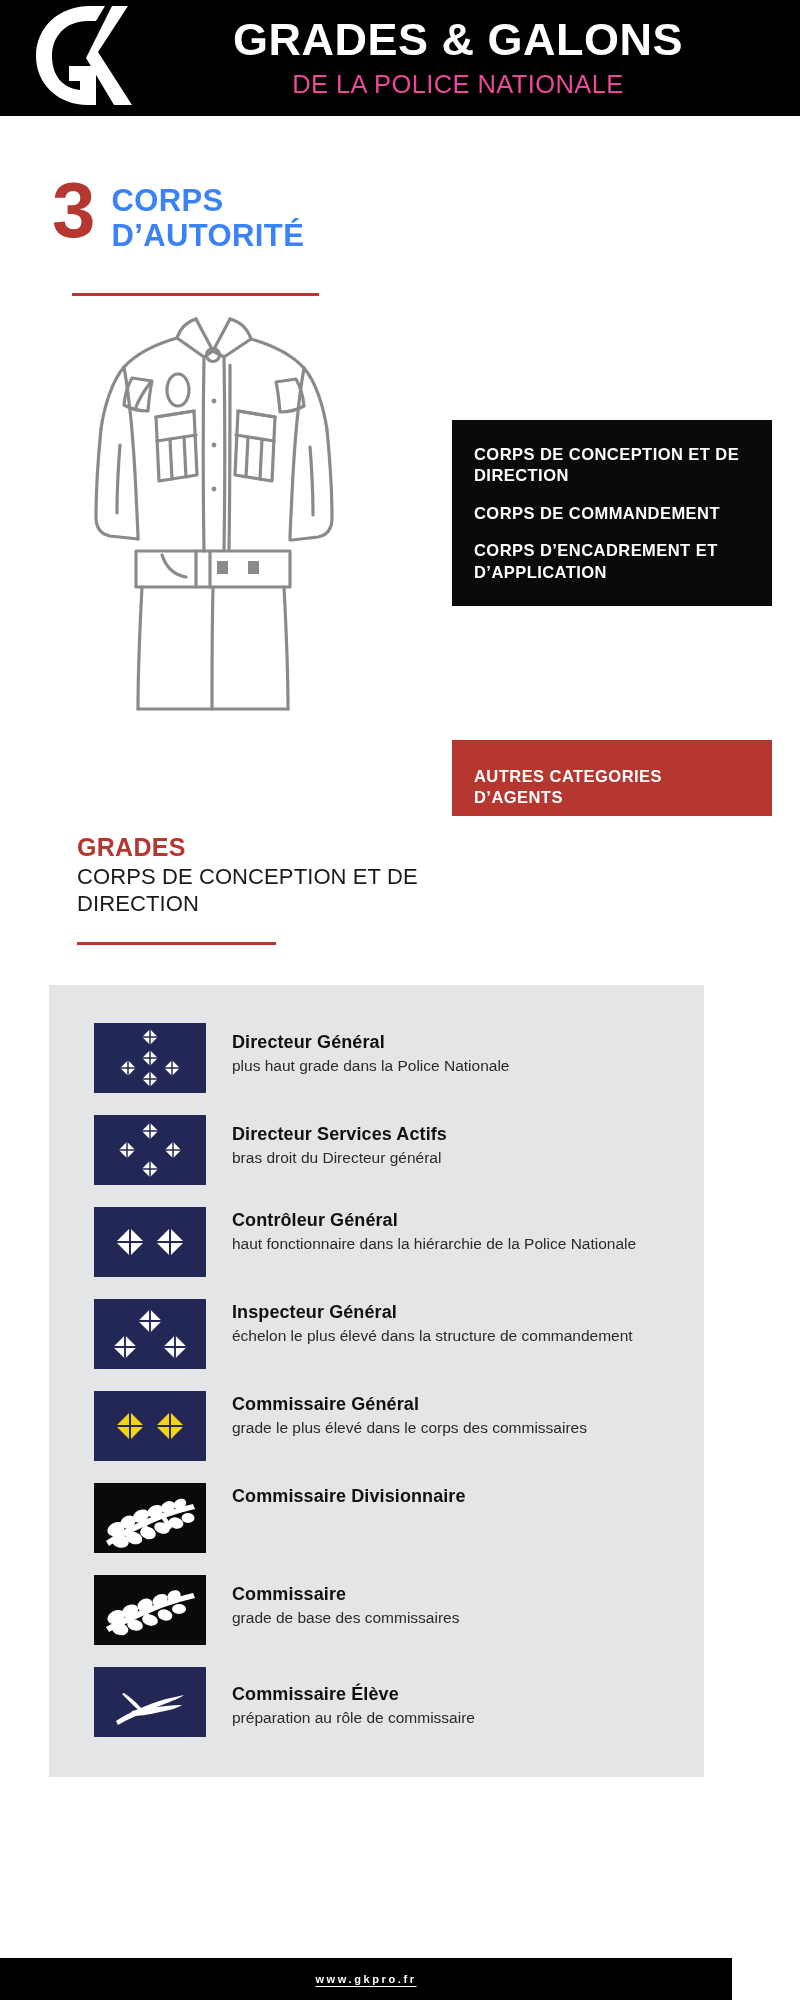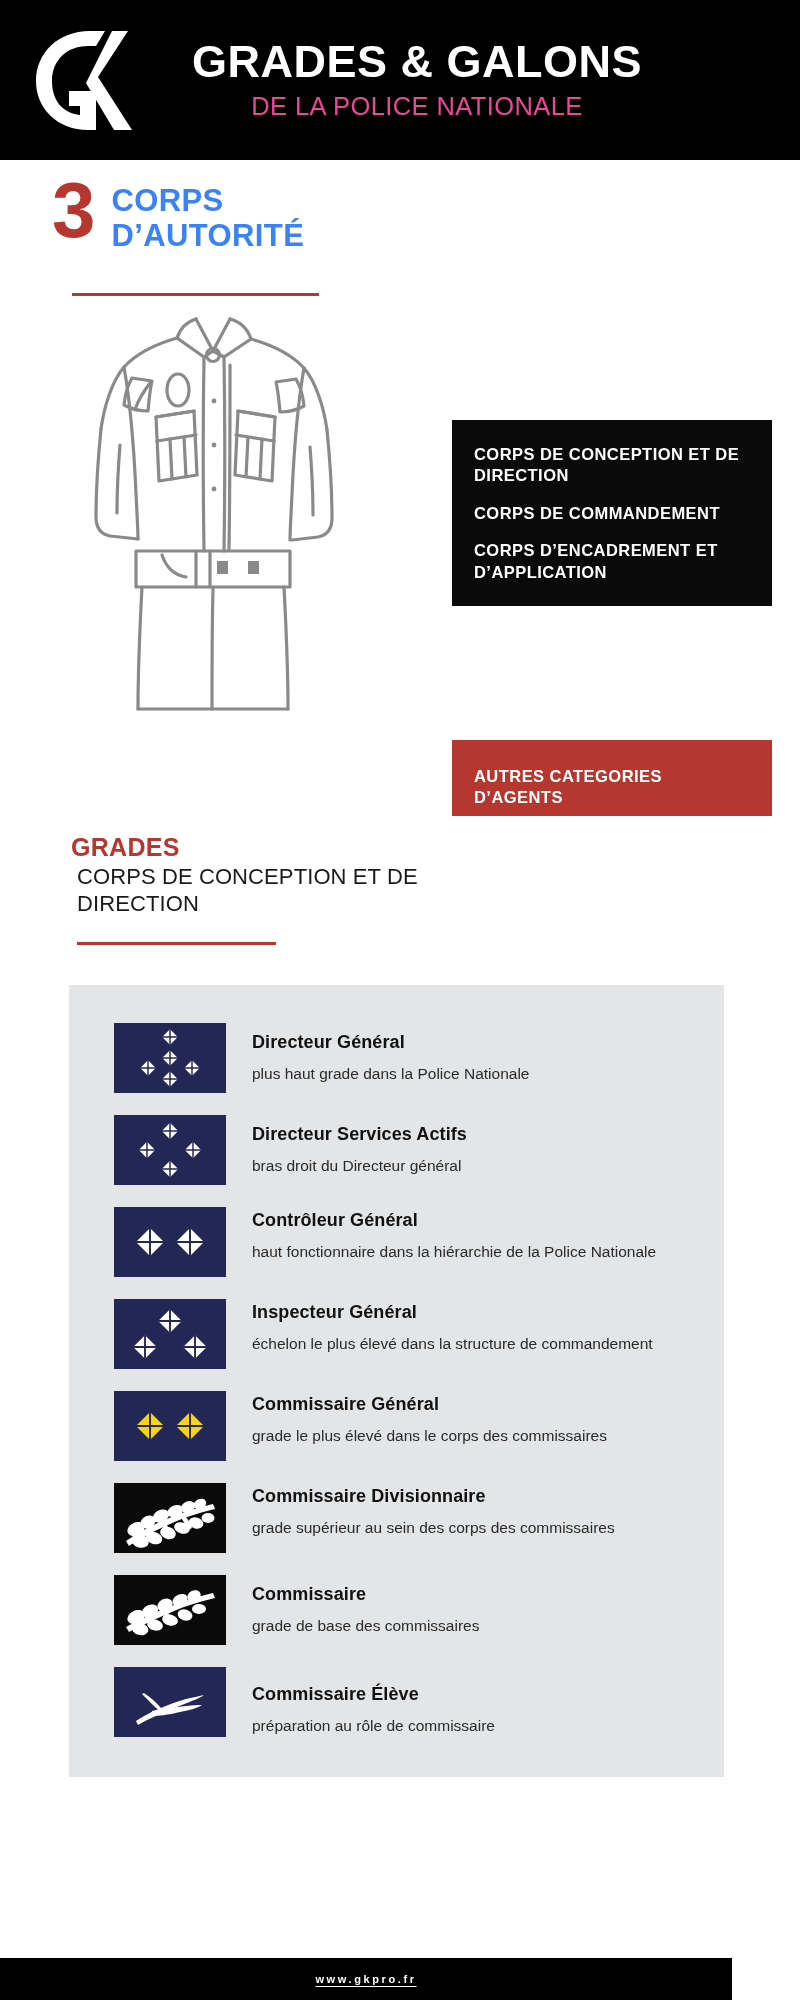--- a/index.html
+++ b/index.html
@@ -22,11 +22,11 @@
   .header {
     position: absolute;
     left: 0; top: 0;
-    width: 800px; height: 160px;
+    width: 800px; height: 116px;
     background: #000000;
     display: flex;
-    align-items: center;
     padding-left: 28px;
+    gap: 41px;
   }
   .logo-gk {
     width: 150px; height: 110px;

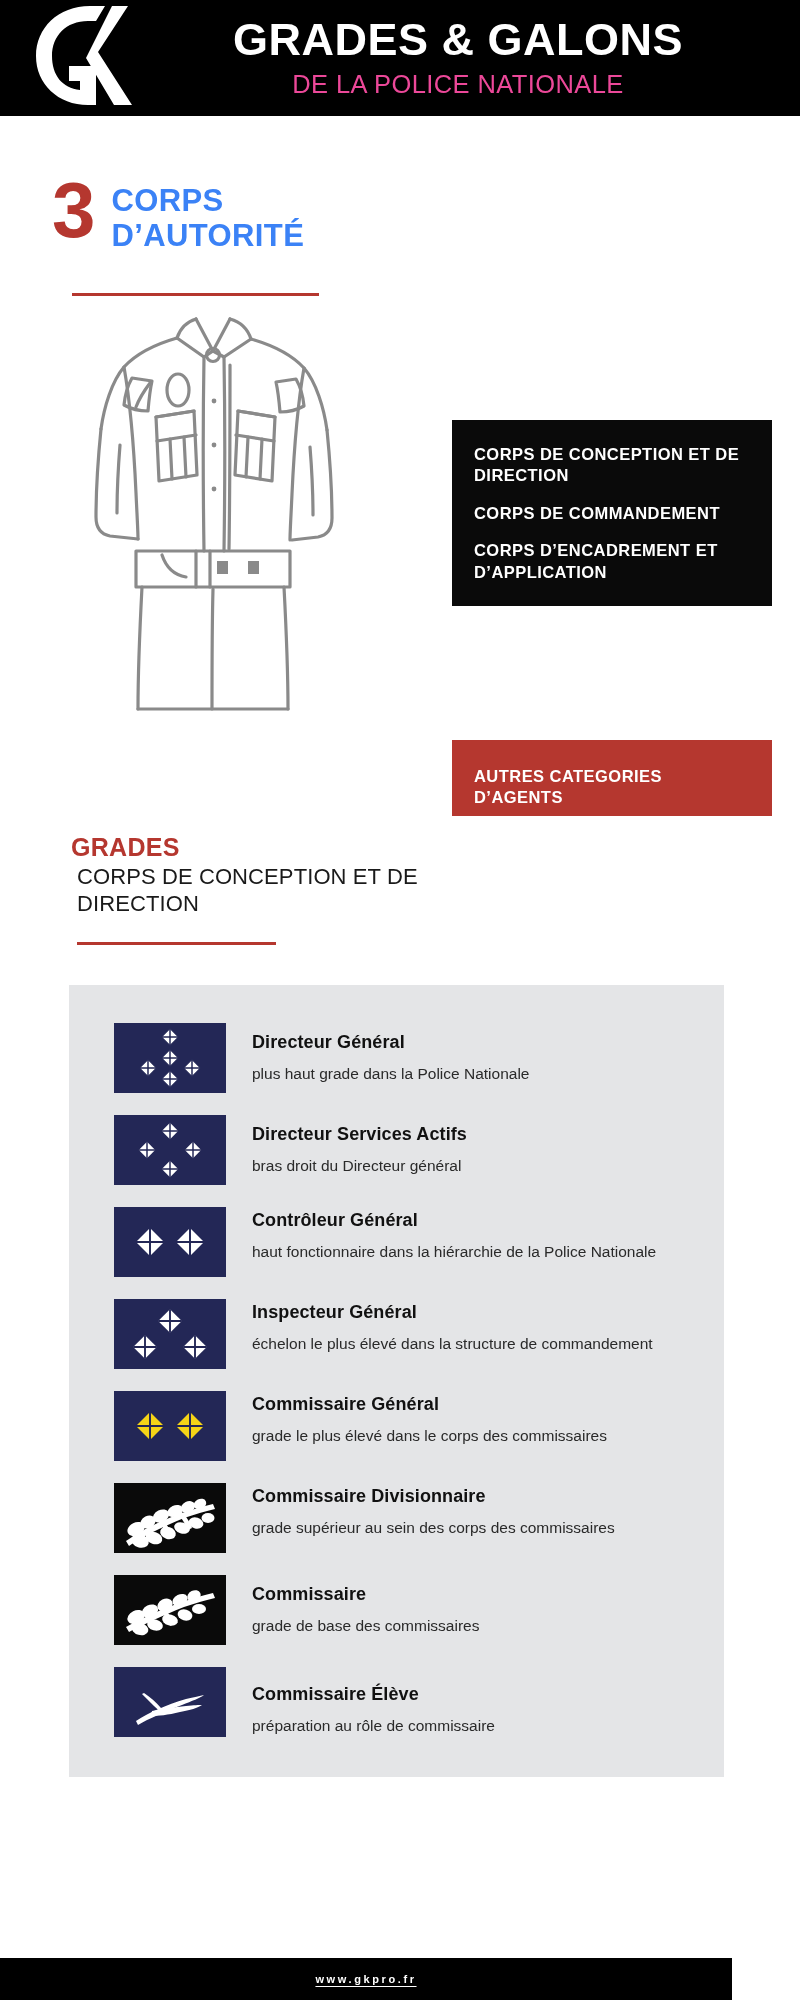--- a/index.html
+++ b/index.html
@@ -133,7 +133,7 @@
   .grades-section { position: absolute; left: 0; top: 760px; width: 800px; }
   .grades-title {
     position: absolute;
-    left: 71px; top: 73px;
+    left: 77px; top: 73px;
     color: #b5372f;
     font-size: 25px;
     font-weight: bold;

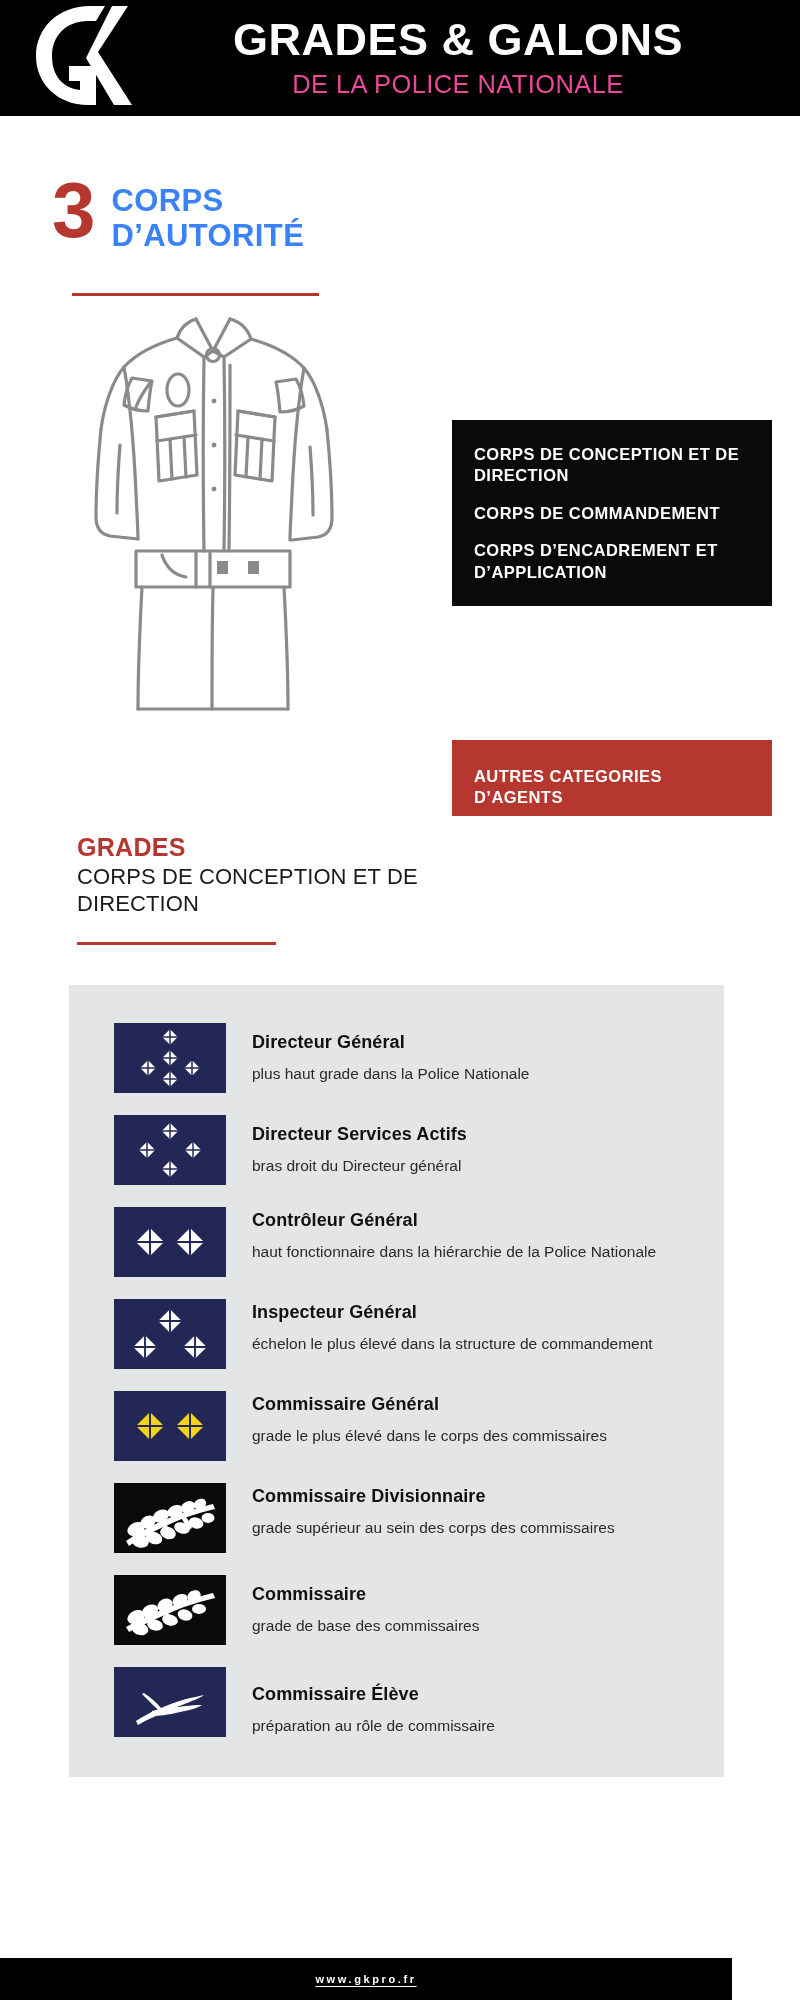--- a/index.html
+++ b/index.html
@@ -158,7 +158,7 @@
 
   .ranks-panel {
     position: absolute;
-    left: 69px; top: 225px;
+    left: 49px; top: 225px;
     width: 655px;
     background: #e4e5e7;
     padding: 38px 0 40px 0;

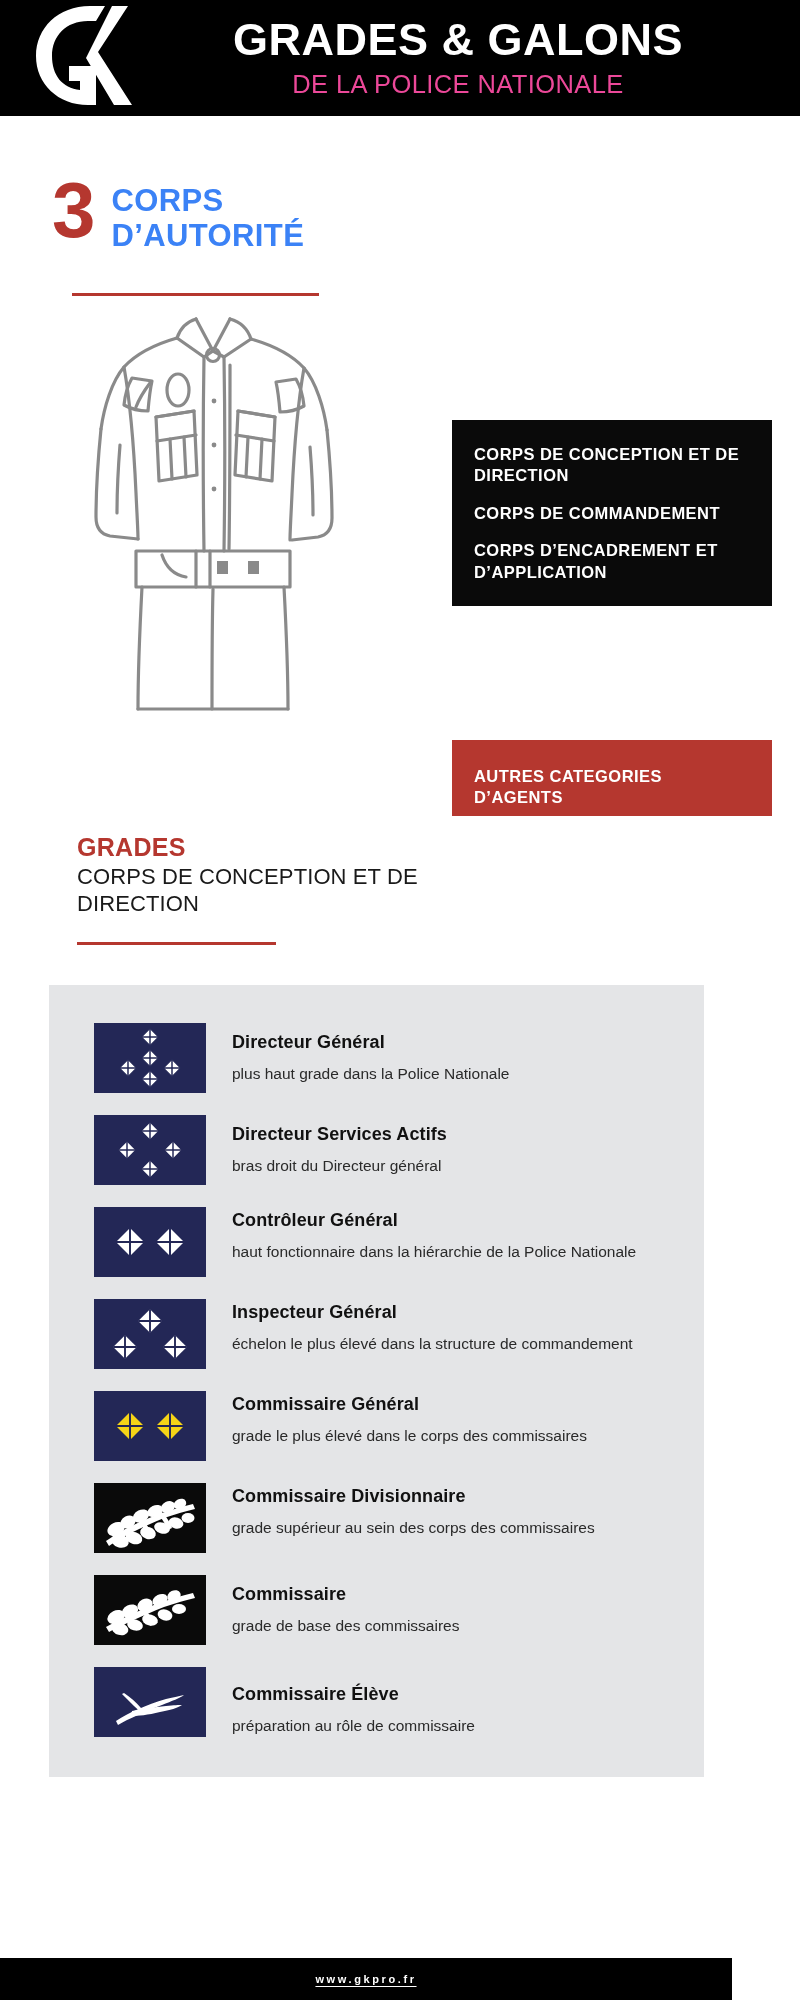--- a/index.html
+++ b/index.html
@@ -194,7 +194,7 @@
     font-size: 15.5px;
     font-weight: normal;
     line-height: 1.30;
-    margin-top: 10px;
+    margin-top: 2px;
     max-width: 430px;
   }
 

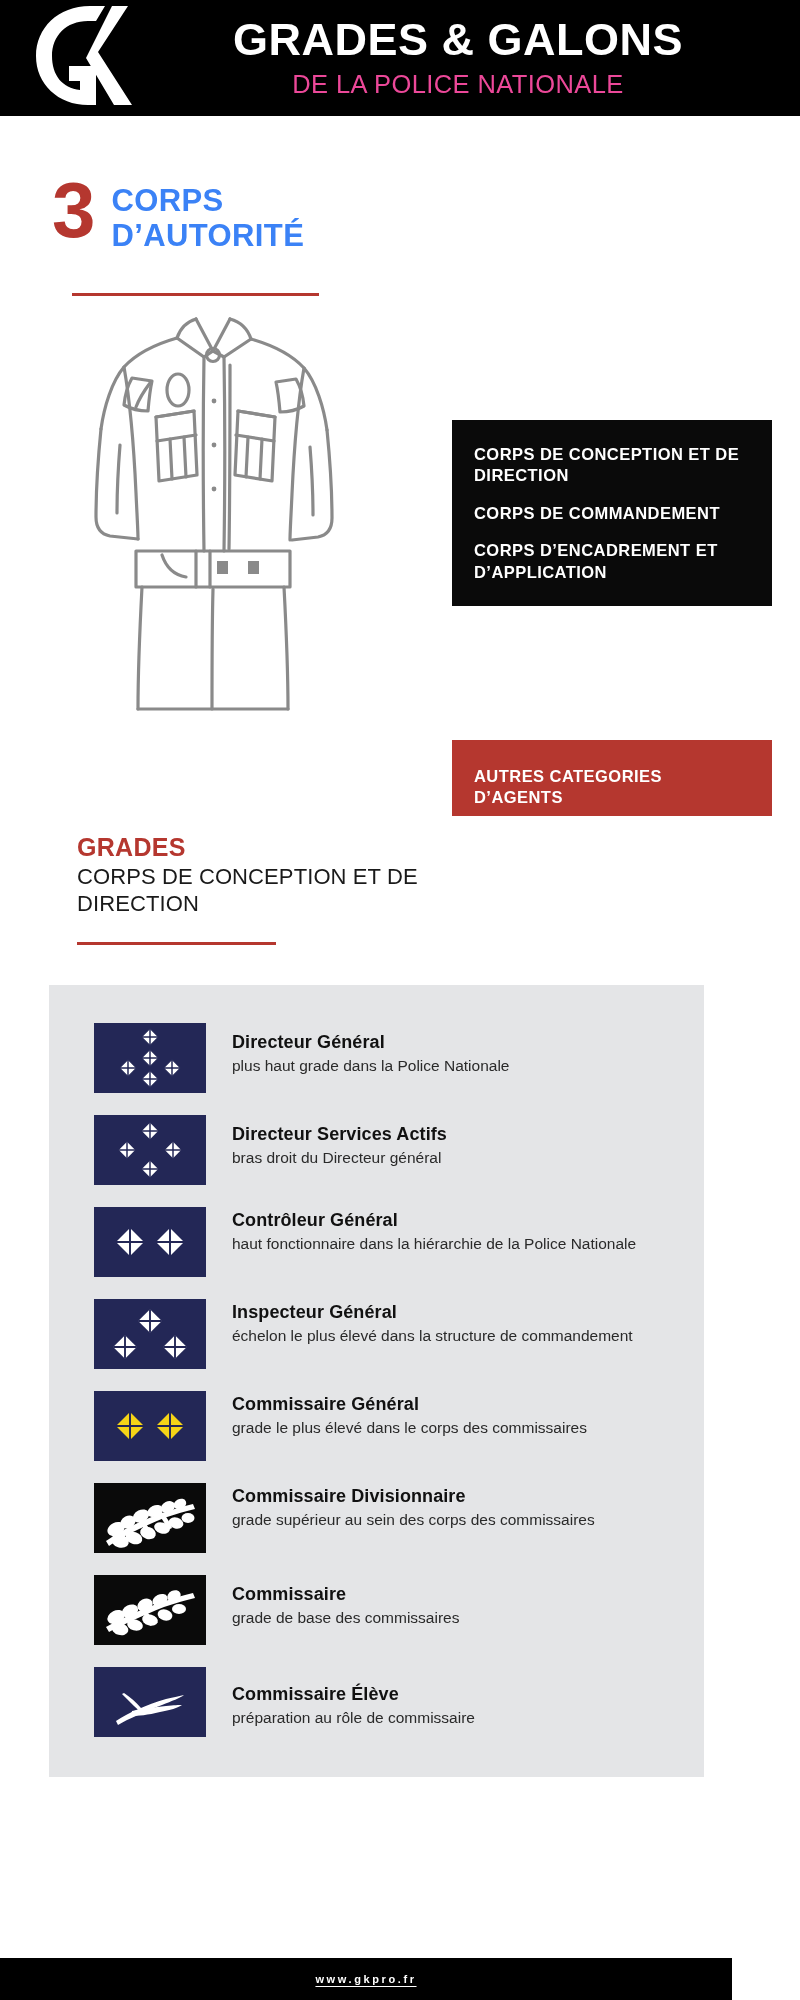--- a/index.html
+++ b/index.html
@@ -484,7 +484,6 @@
         </div>
         <div class="rank-text">
           <div class="rank-name">Commissaire Divisionnaire</div>
-          <div class="rank-desc">grade supérieur au sein des corps des commissaires</div>
         </div>
       </div>
 

